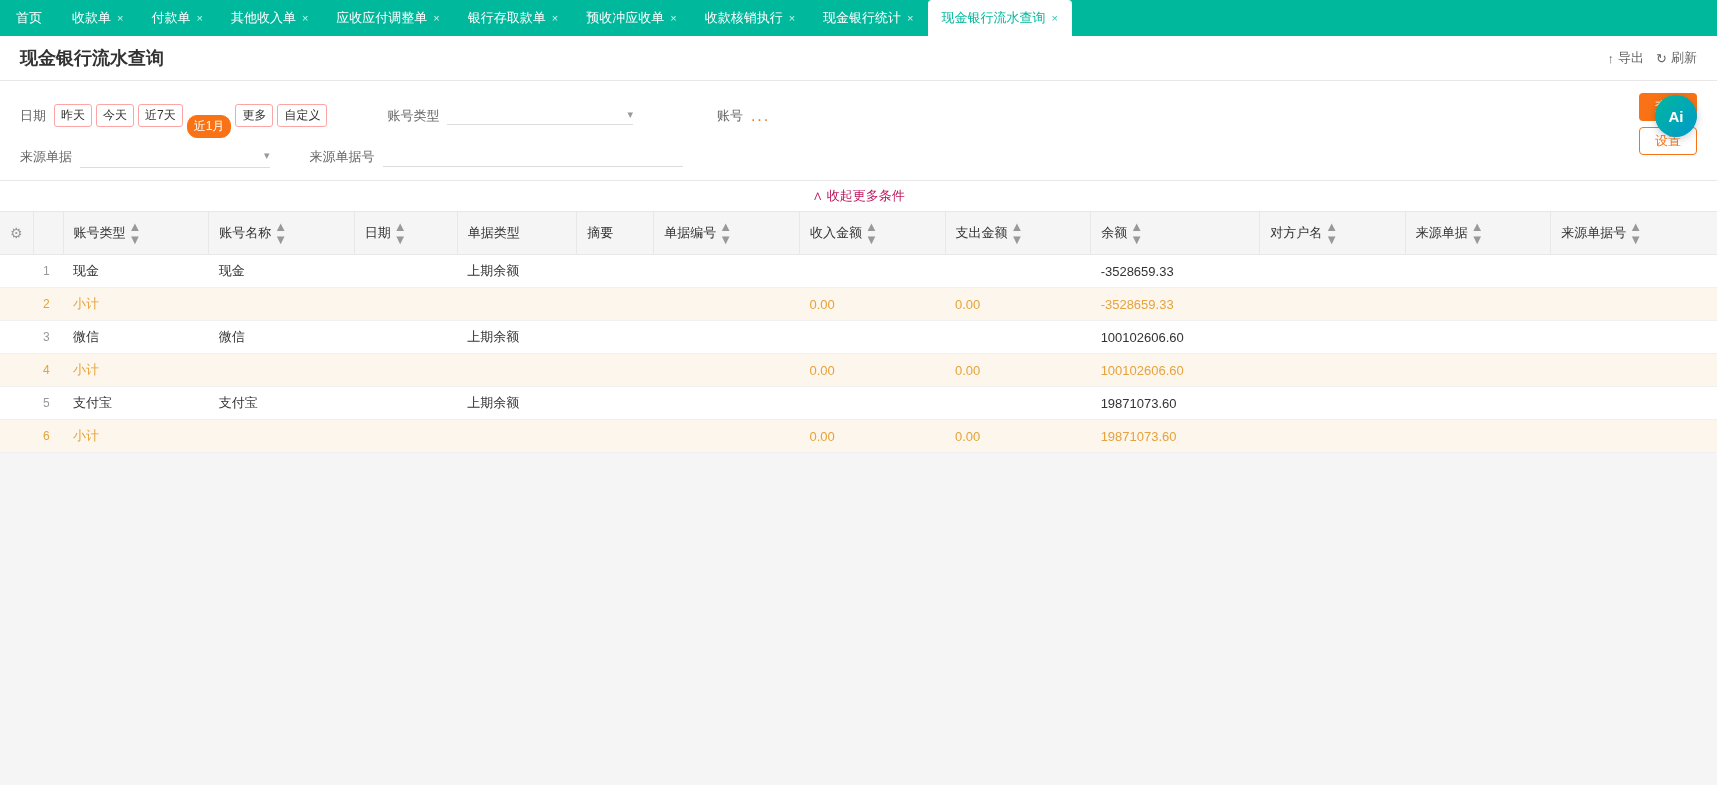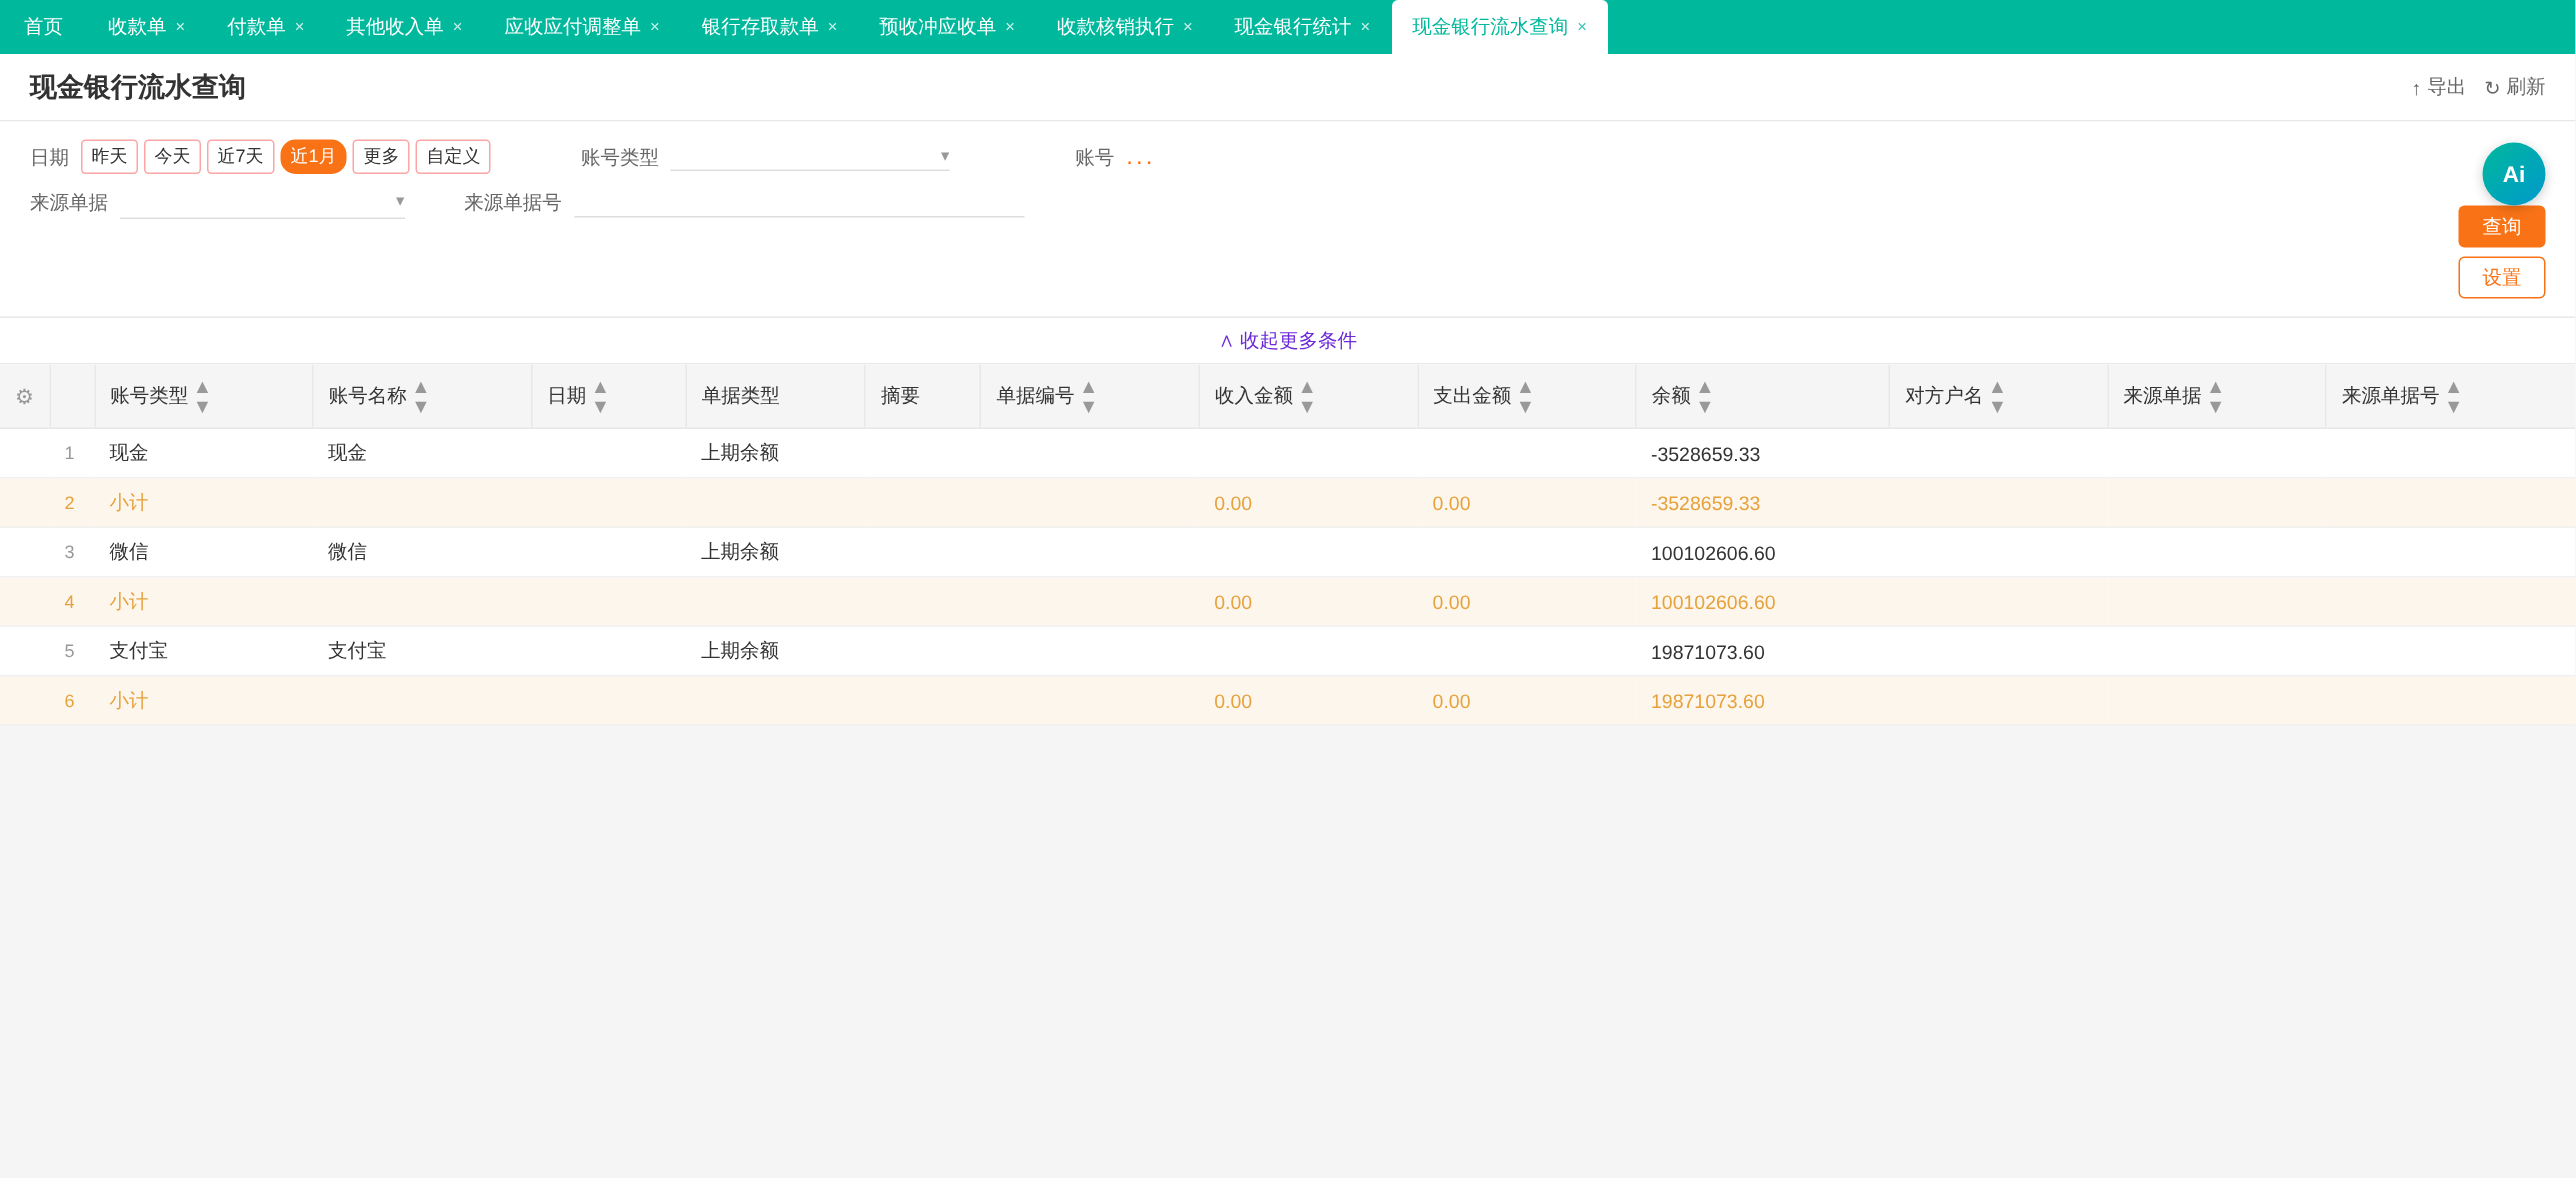--- a/index.html
+++ b/index.html
@@ -115,6 +115,7 @@
       color: #fff;
       border-color: #f97316;
       border-radius: 10px;
+      margin-top: 22px;
     }
     .date-range {
       color: #666;

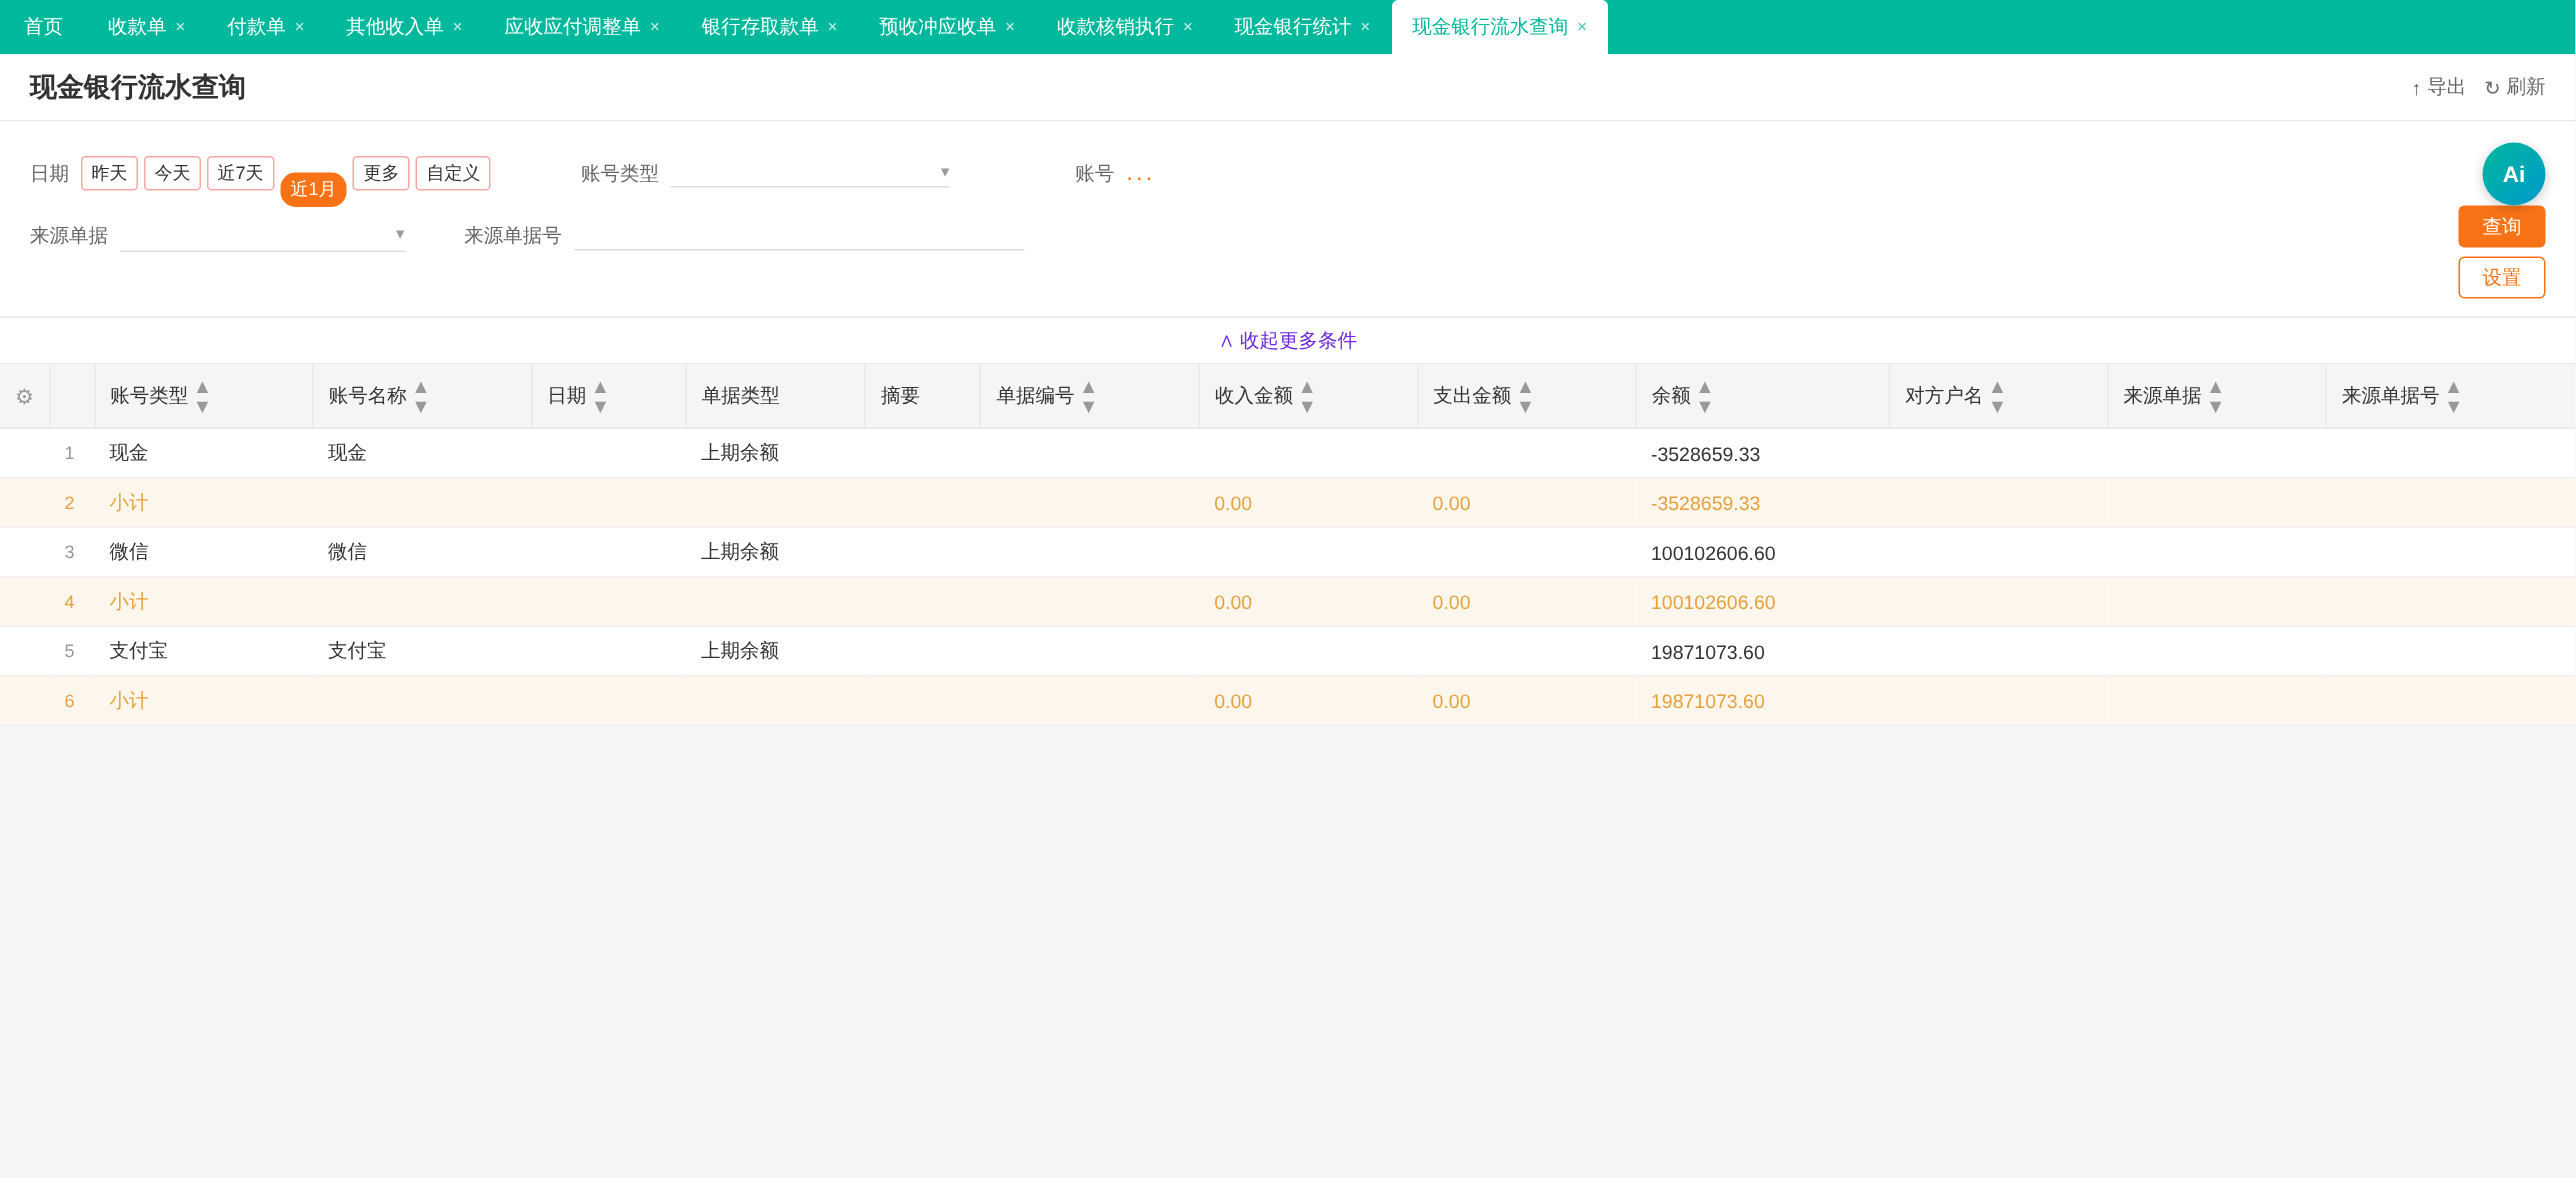--- a/index.html
+++ b/index.html
@@ -173,7 +173,6 @@
       flex-direction: column;
       gap: 6px;
       margin-left: auto;
-      margin-top: 44px;
     }
 
     

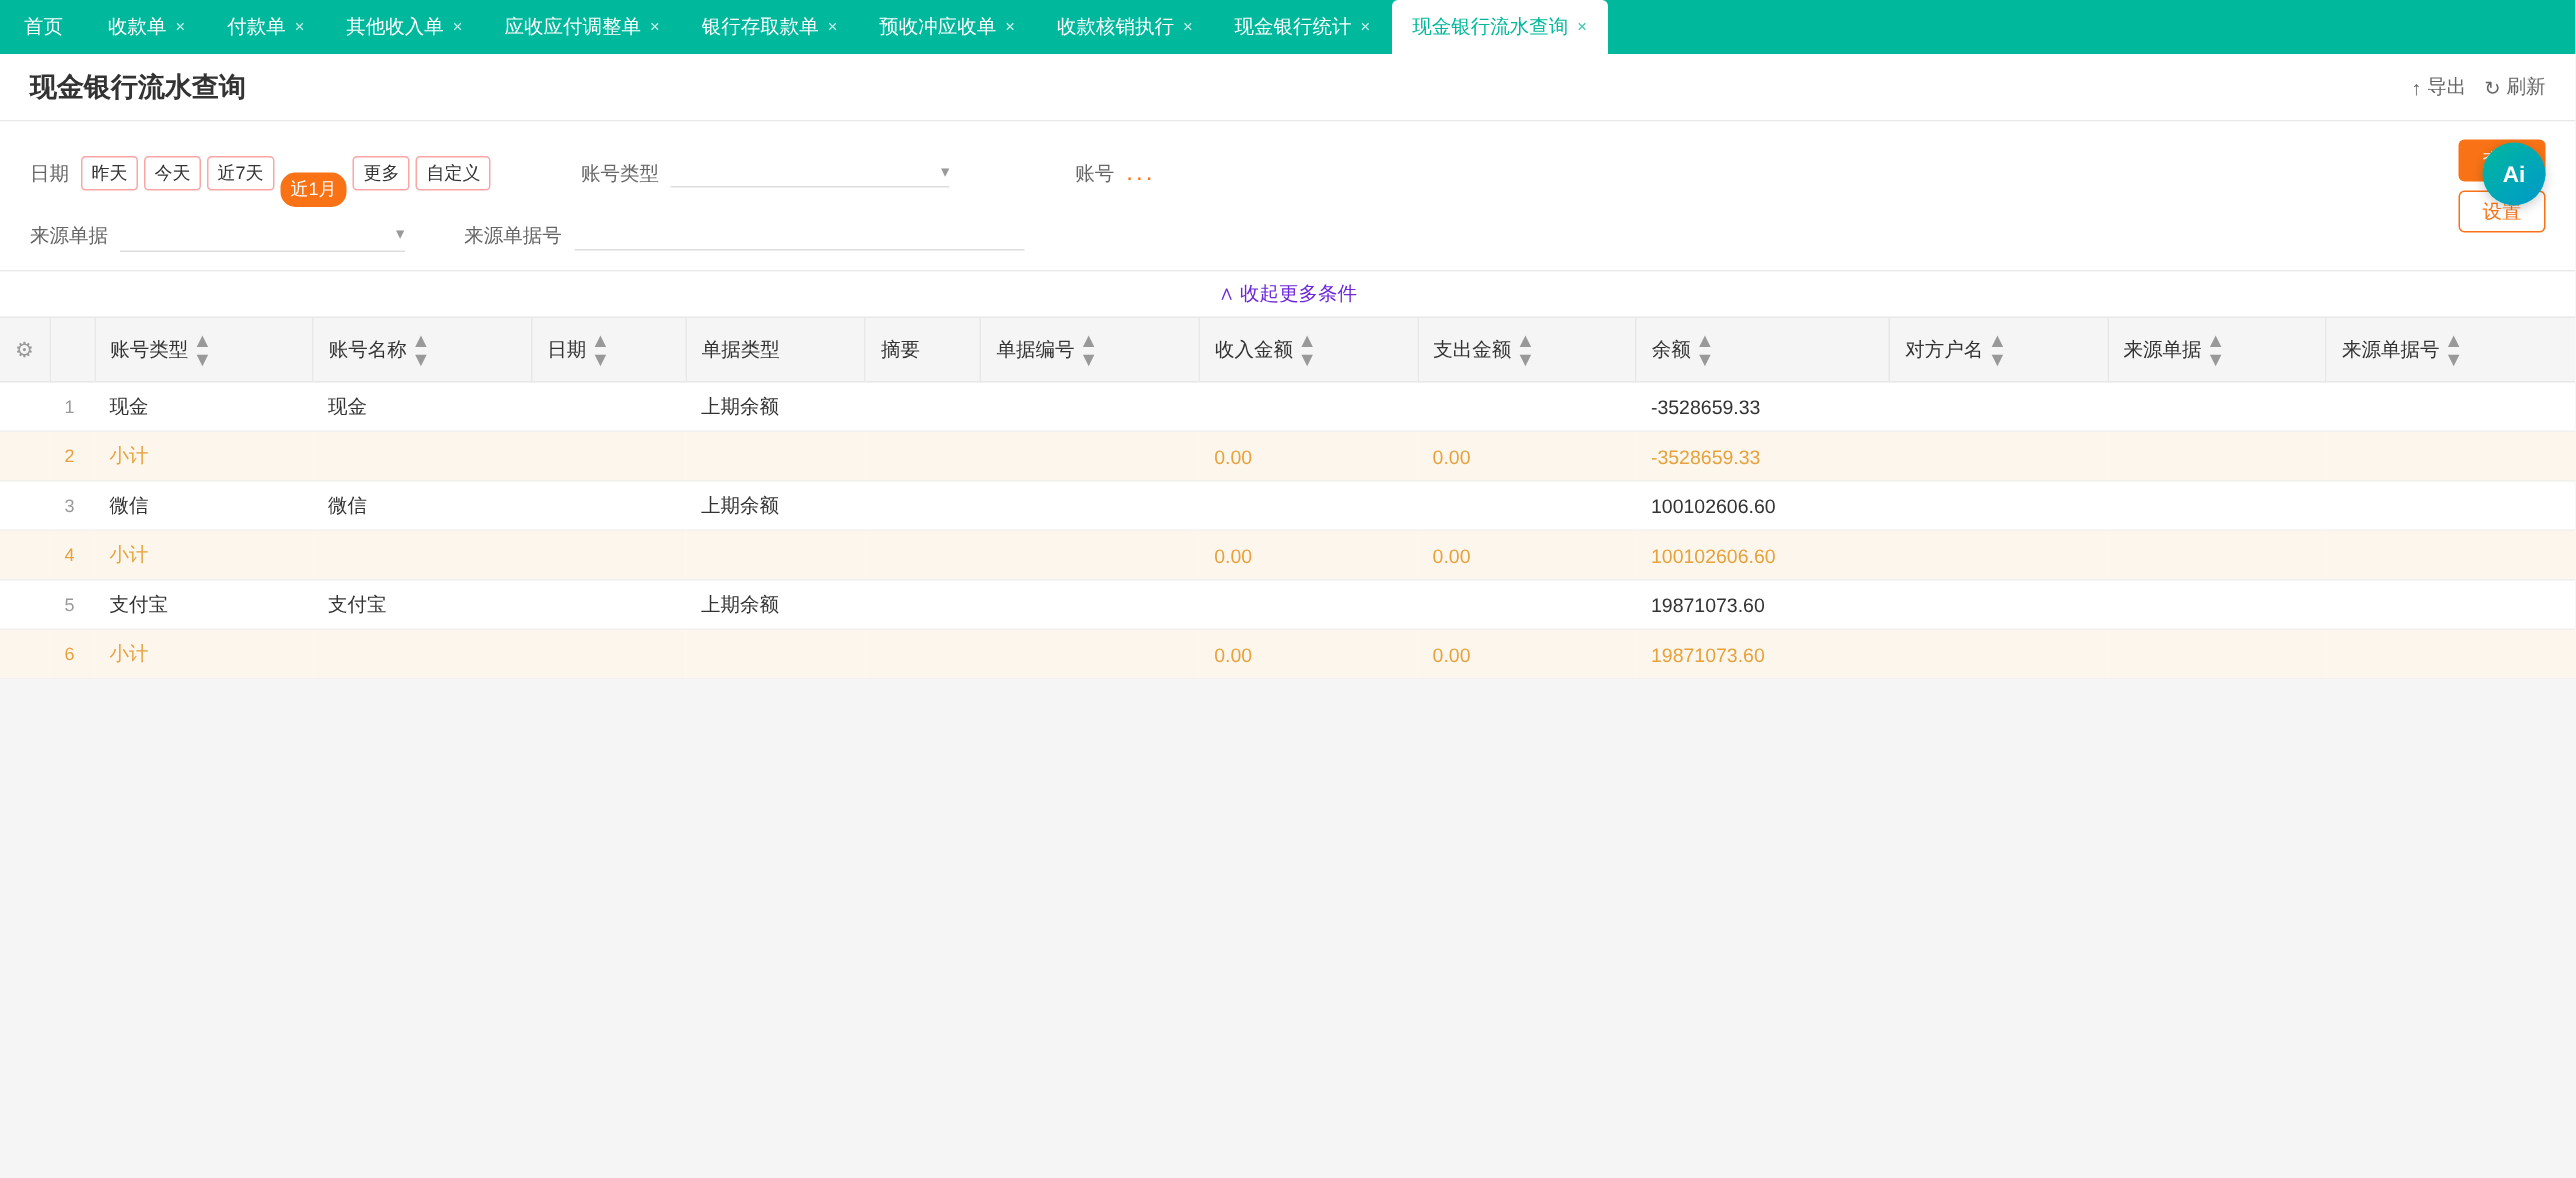--- a/index.html
+++ b/index.html
@@ -179,7 +179,7 @@
     .collapse-bar {
       text-align: center;
       padding: 6px 0;
-      color: #6d28d9;
+      color: #be185d;
       cursor: pointer;
       font-size: 12px;
       background: #fff;

